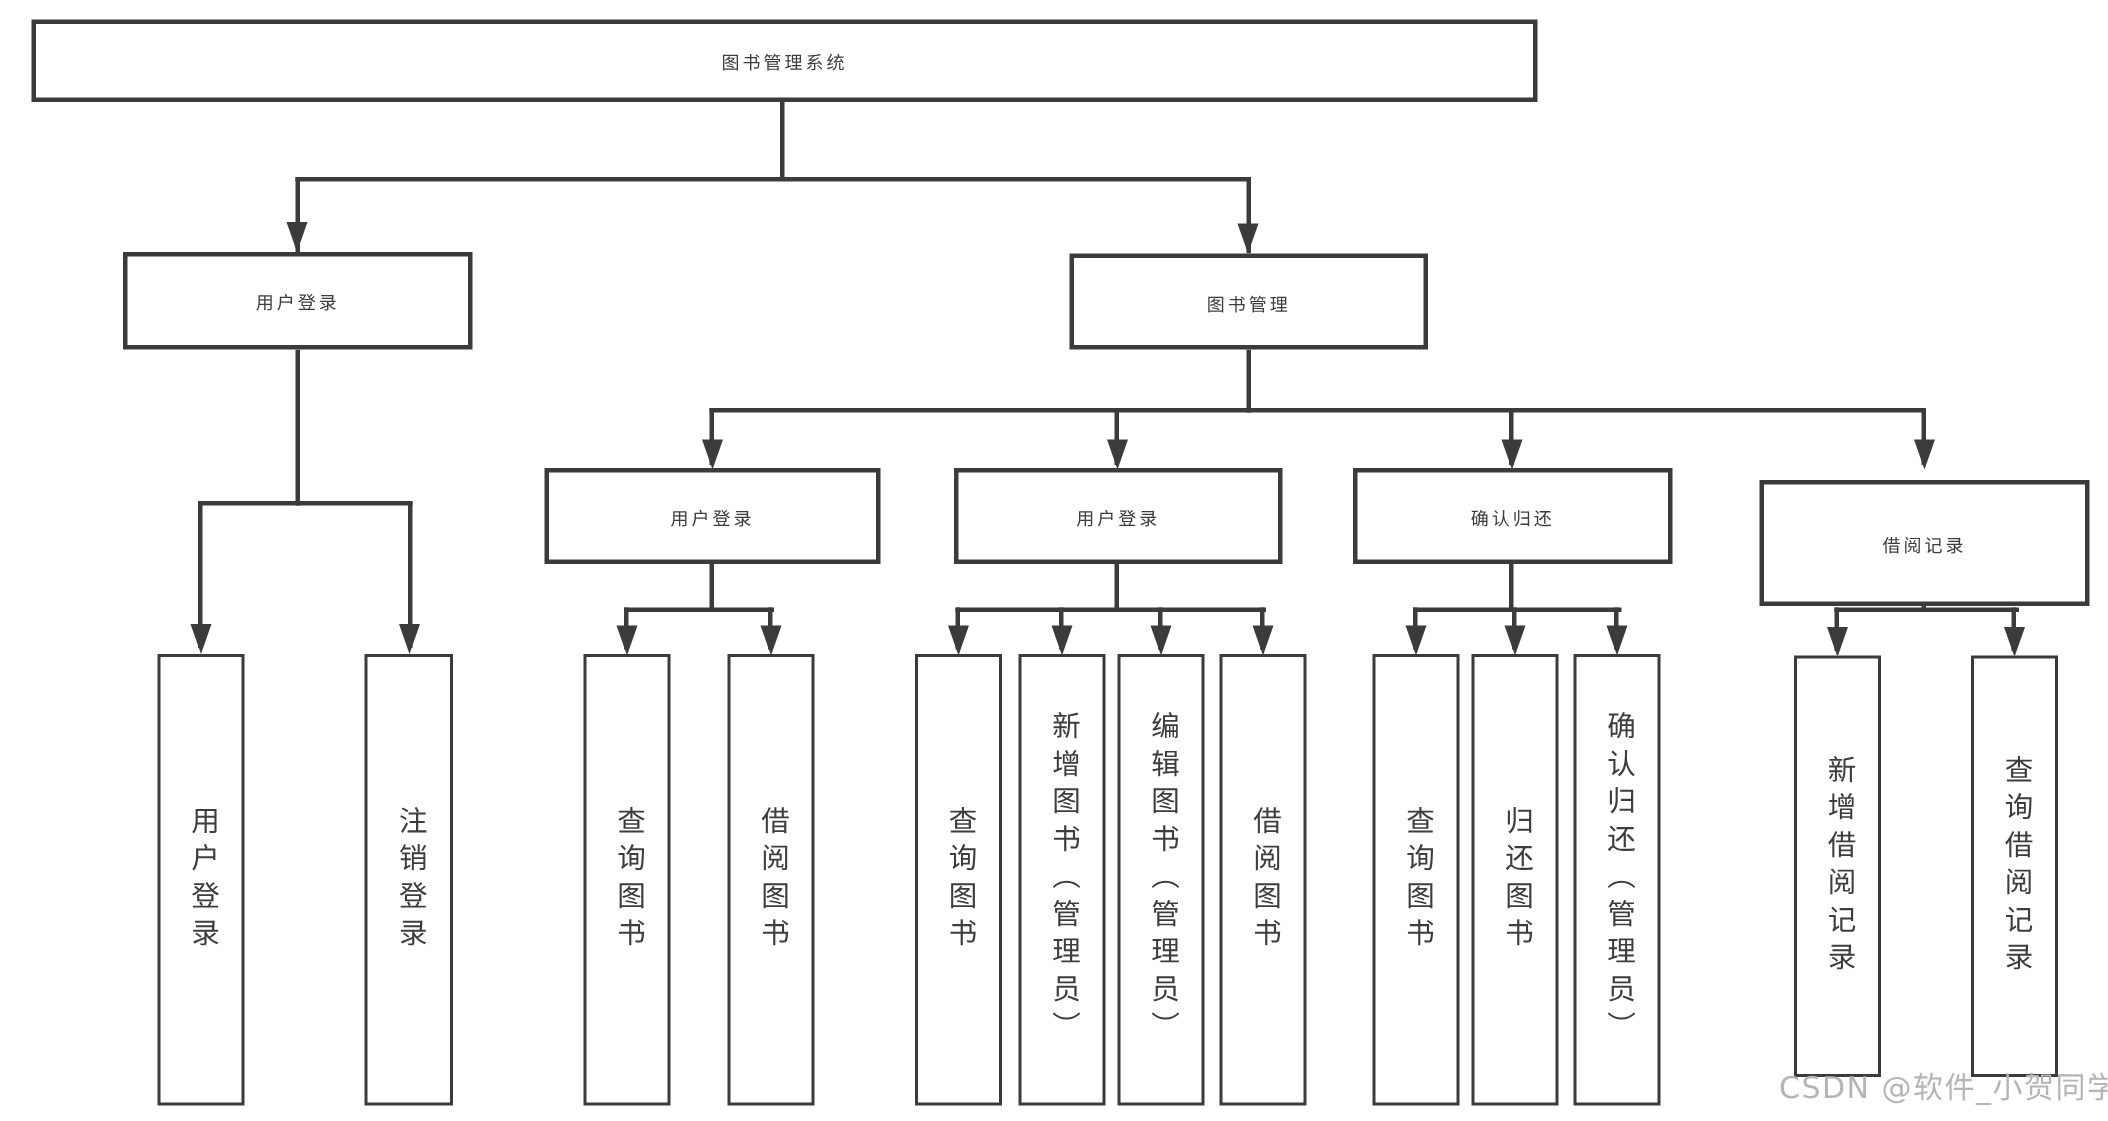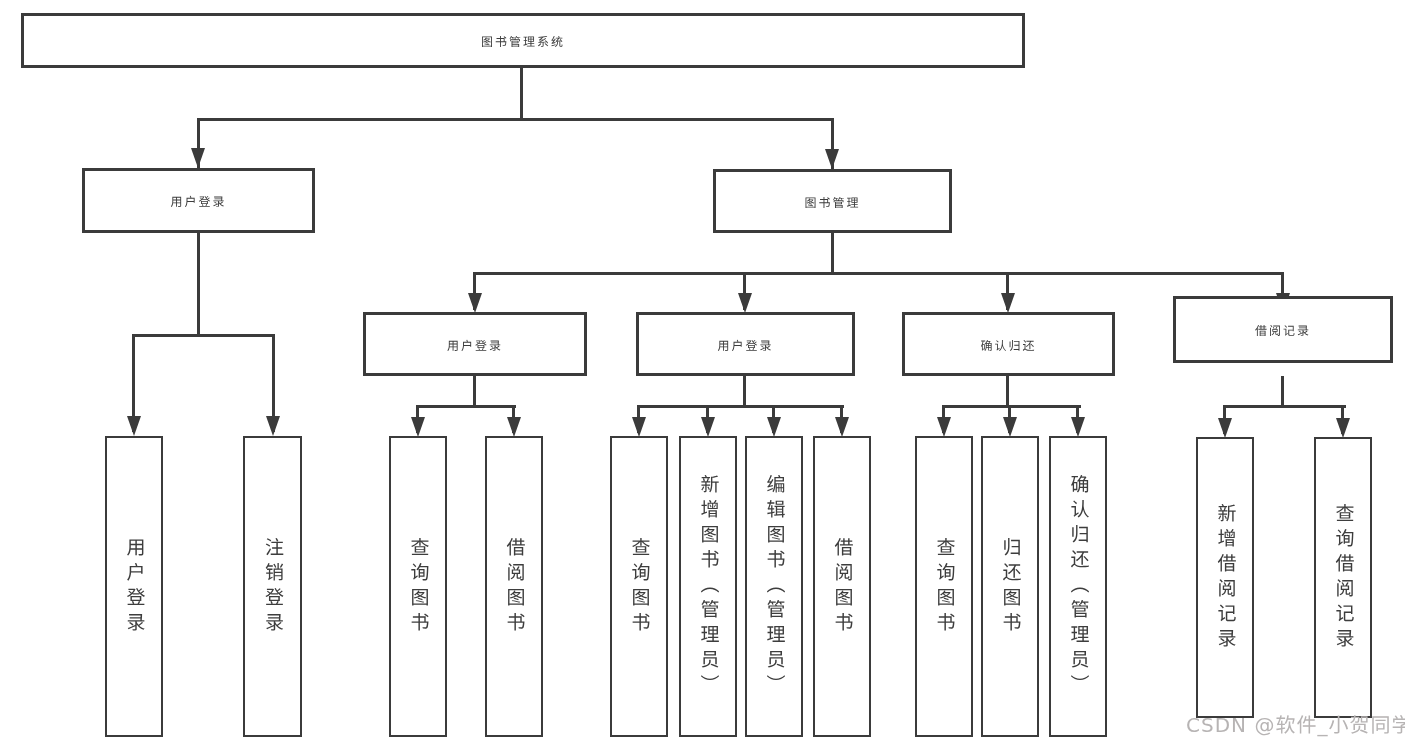--- a/index.html
+++ b/index.html
@@ -110,7 +110,7 @@
   <div class="node" style="left:363px;top:312px;width:224px;height:64px">用户登录</div>
   <div class="node" style="left:636px;top:312px;width:219px;height:64px">用户登录</div>
   <div class="node" style="left:902px;top:312px;width:213px;height:64px">确认归还</div>
-  <div class="node" style="left:1173px;top:296px;width:220px;height:67px">借阅记录</div>
+  <div class="node" style="left:1173px;top:320px;width:220px;height:84px">借阅记录</div>
 
   <div class="node leaf" style="left:105px;top:436px;width:58px;height:301px">用户登录</div>
   <div class="node leaf" style="left:243px;top:436px;width:59px;height:301px">注销登录</div>

